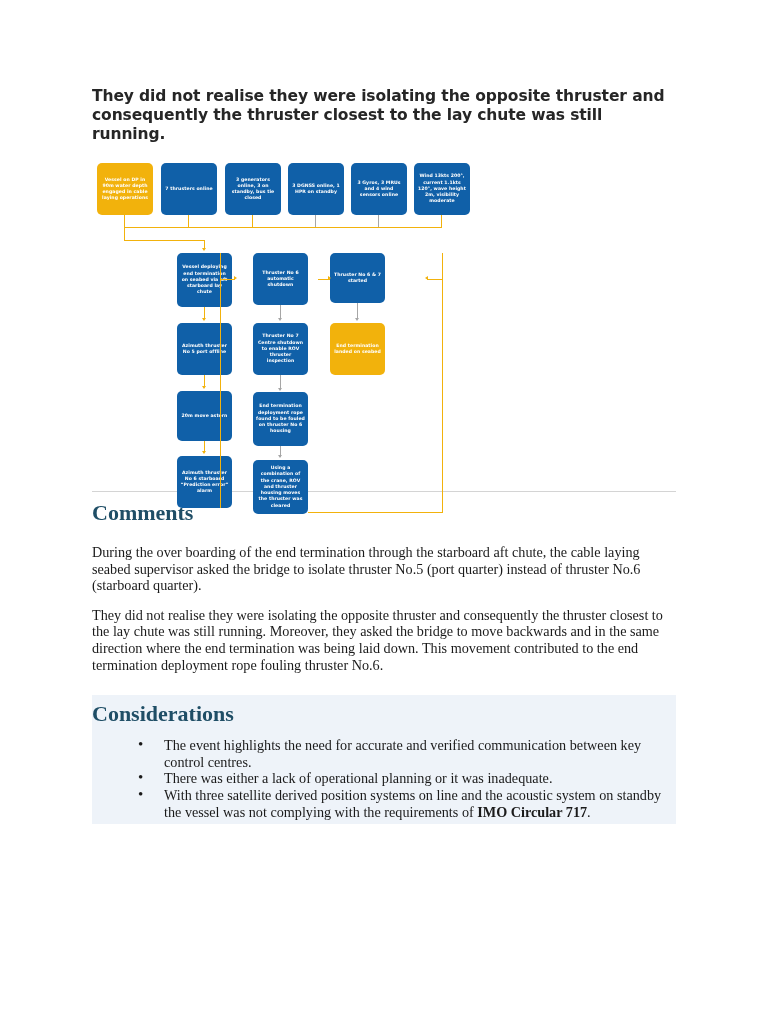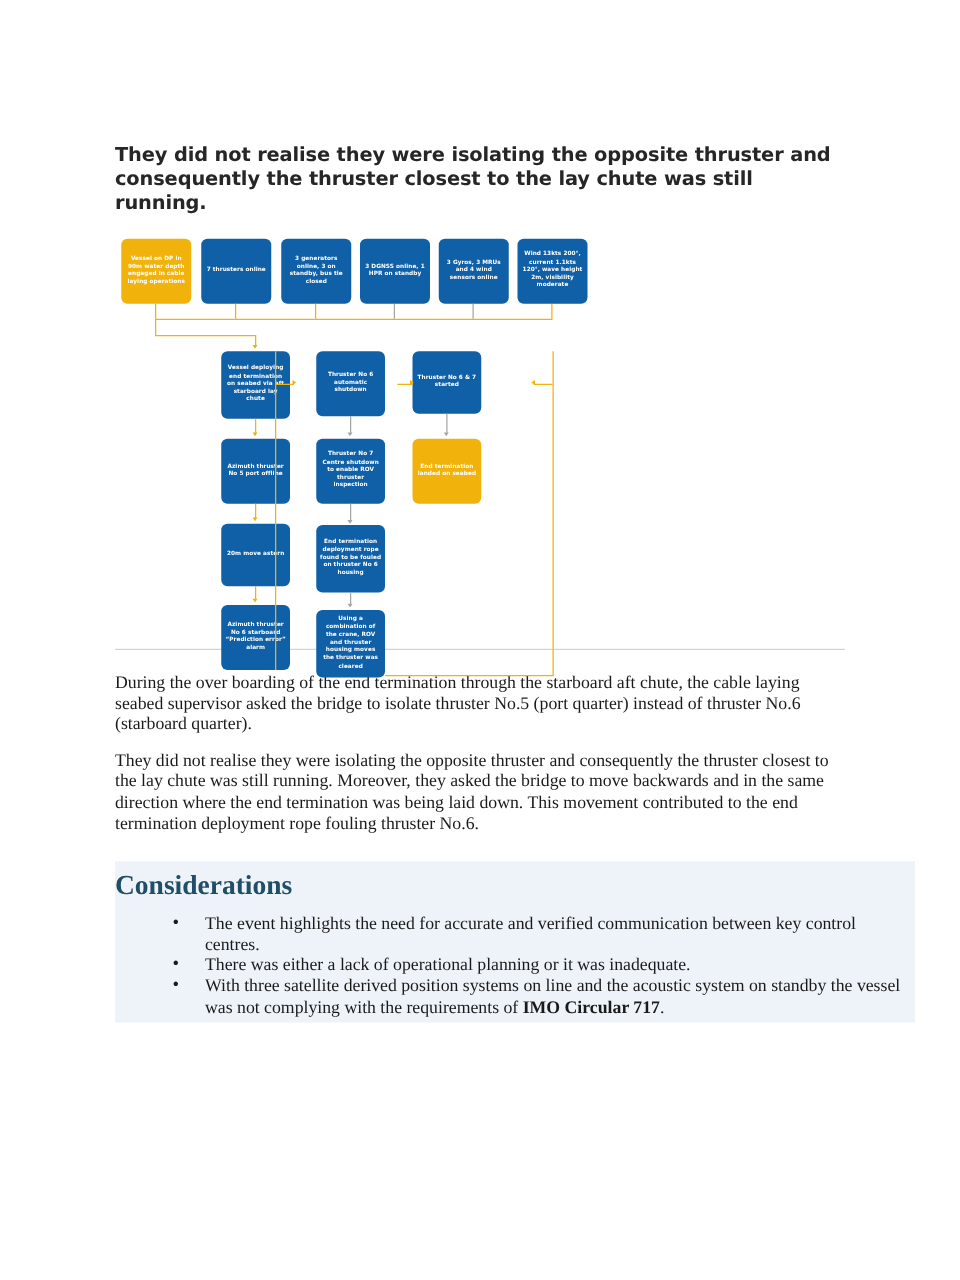--- a/index.html
+++ b/index.html
@@ -26,7 +26,6 @@
     left: 92px;
     top: 0;
     width: 584px;
-    margin-top: 28px;
   }
 
   

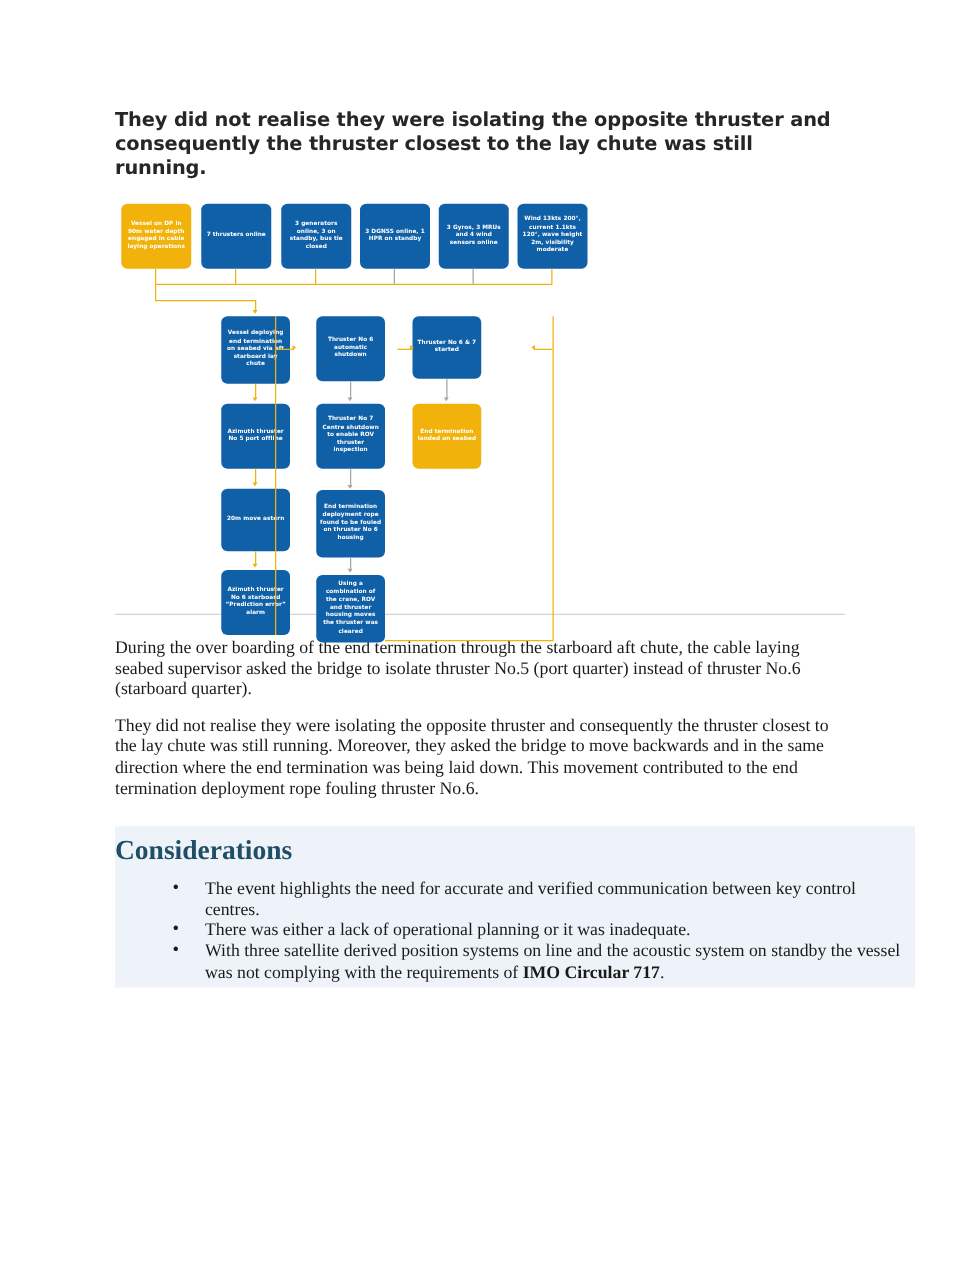--- a/index.html
+++ b/index.html
@@ -258,6 +258,7 @@
     </div>
 
     <div class="rule"></div>
+    <h2 class="section-h">Comments</h2>
 
     <div style="height:18px;"></div>
     <p class="para">During the over boarding of the end termination through the starboard aft chute, the cable laying seabed supervisor asked the bridge to isolate thruster No.5 (port quarter) instead of thruster No.6 (starboard quarter).</p>

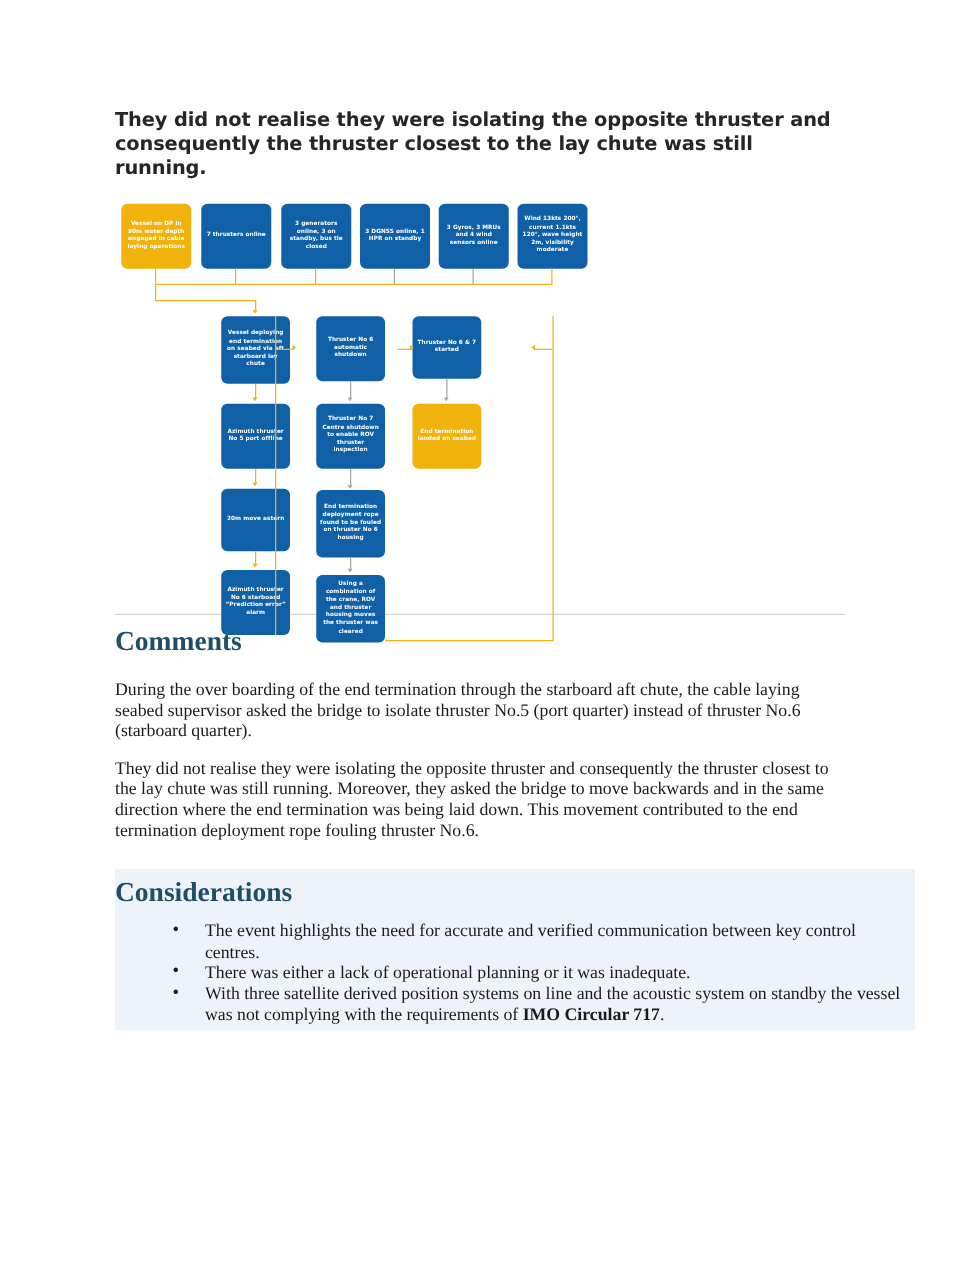--- a/index.html
+++ b/index.html
@@ -119,7 +119,7 @@
 
   .considerations {
     background: #eef3f9;
-    width: 640px;
+    width: 584px;
     padding-bottom: 4px;
   }
   .considerations .section-h { padding-top: 6px; }

